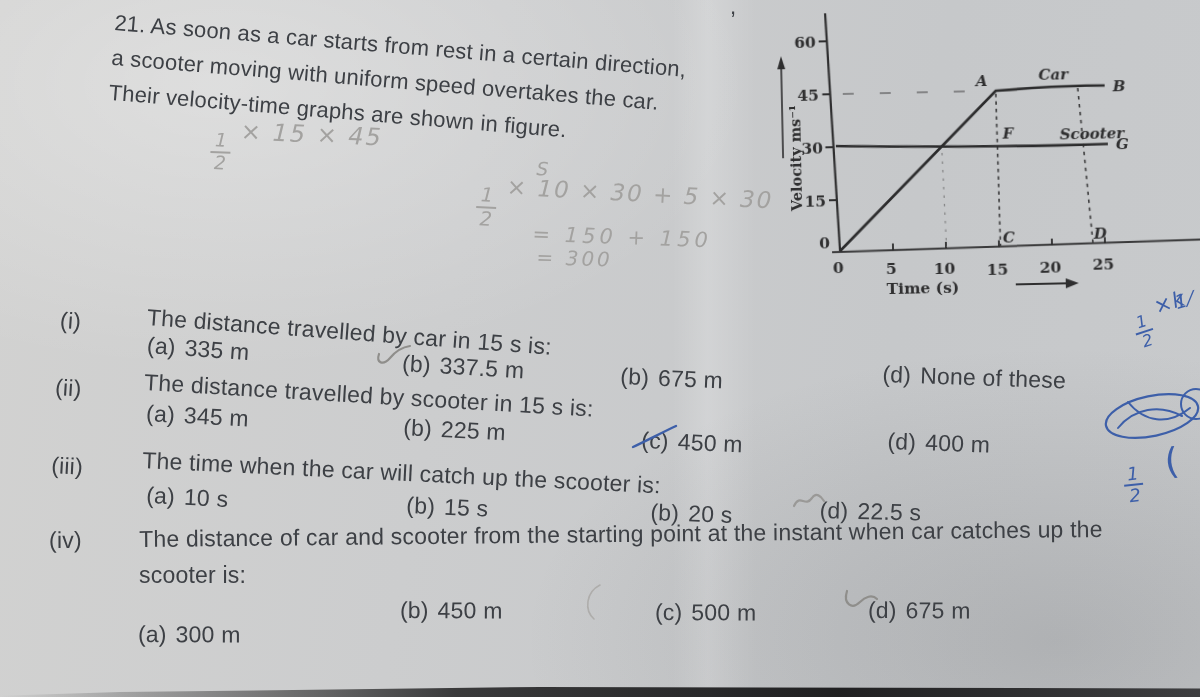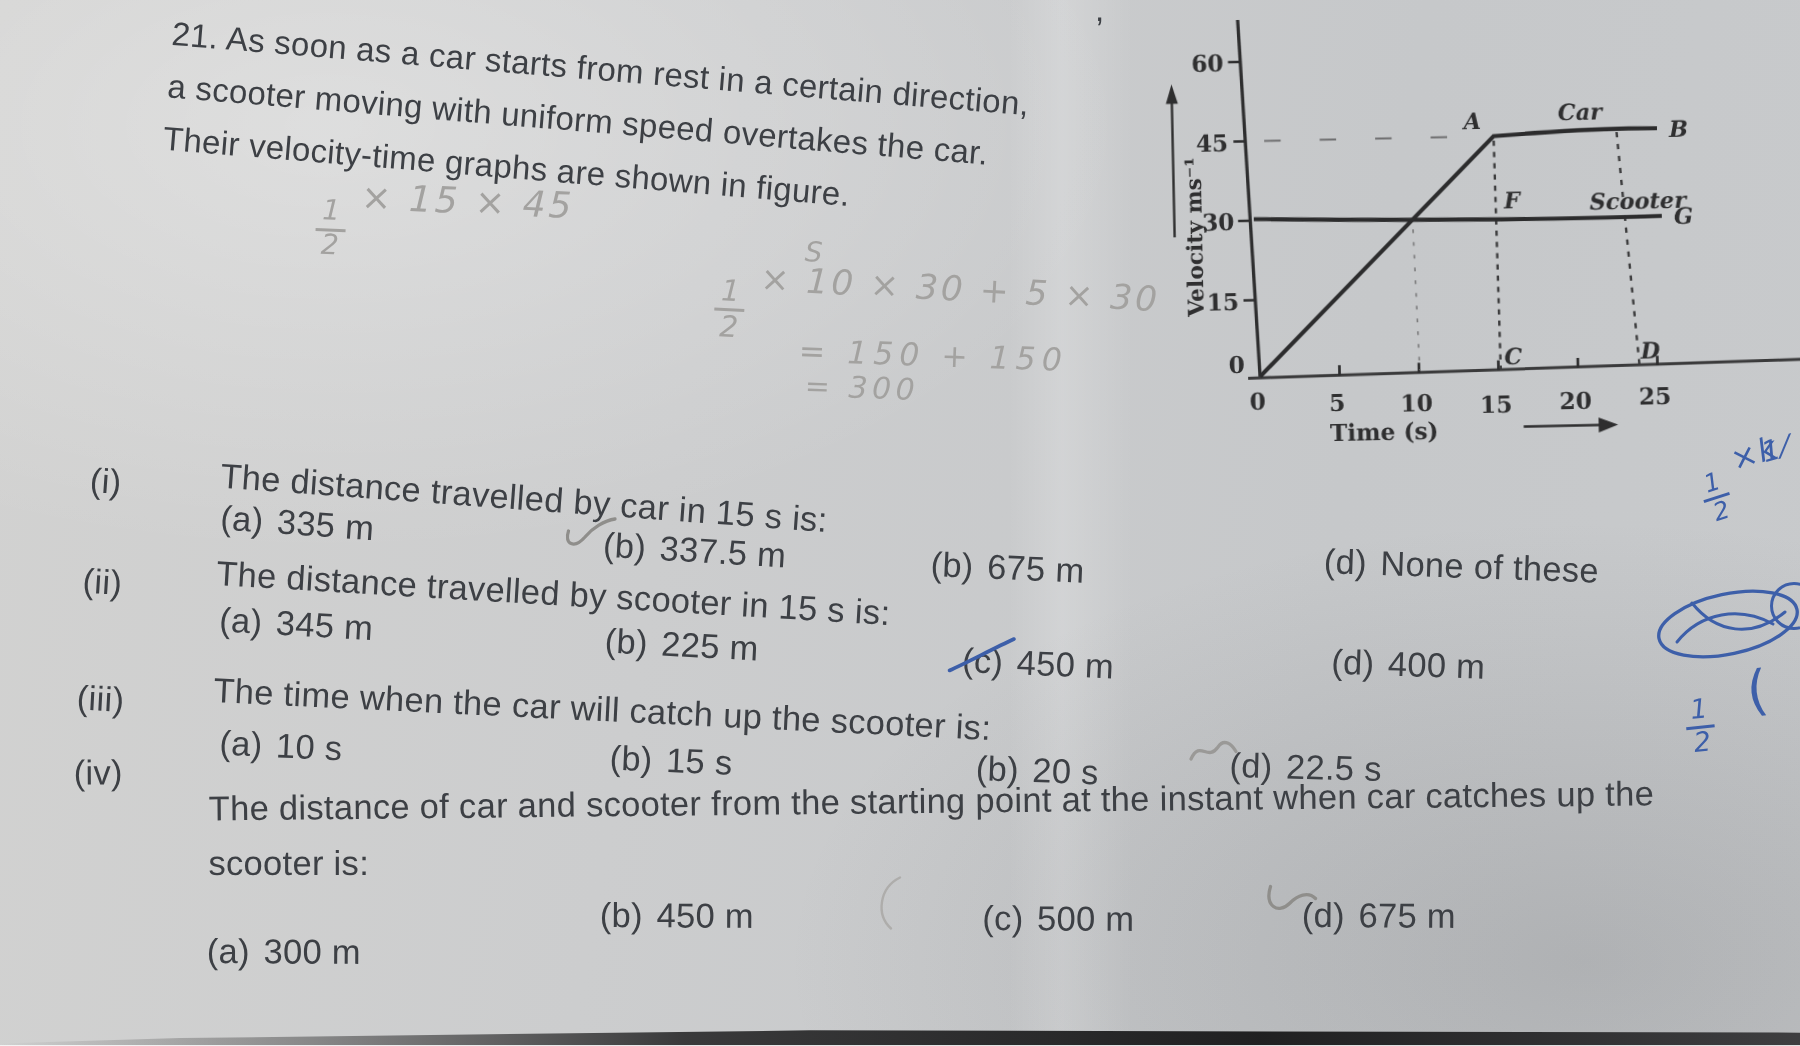--- a/index.html
+++ b/index.html
@@ -155,7 +155,7 @@
     <path d="M3 17 C9 4 14 19 21 9 C25 3 30 7 33 12" stroke="#9a9997" stroke-width="2.2" fill="none" stroke-linecap="round"></path>
   </svg>
 
-  <span class="print" style="left:49px;top:502px;transform:rotate(-0.3deg)">(iv)</span>
+  <span class="print" style="left:49px;top:527px;transform:rotate(-0.3deg)">(iv)</span>
   <span class="print" style="left:139px;top:526px;transform:rotate(-0.6deg)">The distance of car and scooter from the starting point at the instant when car catches up the</span>
   <span class="print" style="left:139px;top:562px">scooter is:</span>
   <span class="print opt" style="left:138px;top:621px;transform:rotate(0.3deg)"><span class="okey">(a)</span><span>300 m</span></span>

